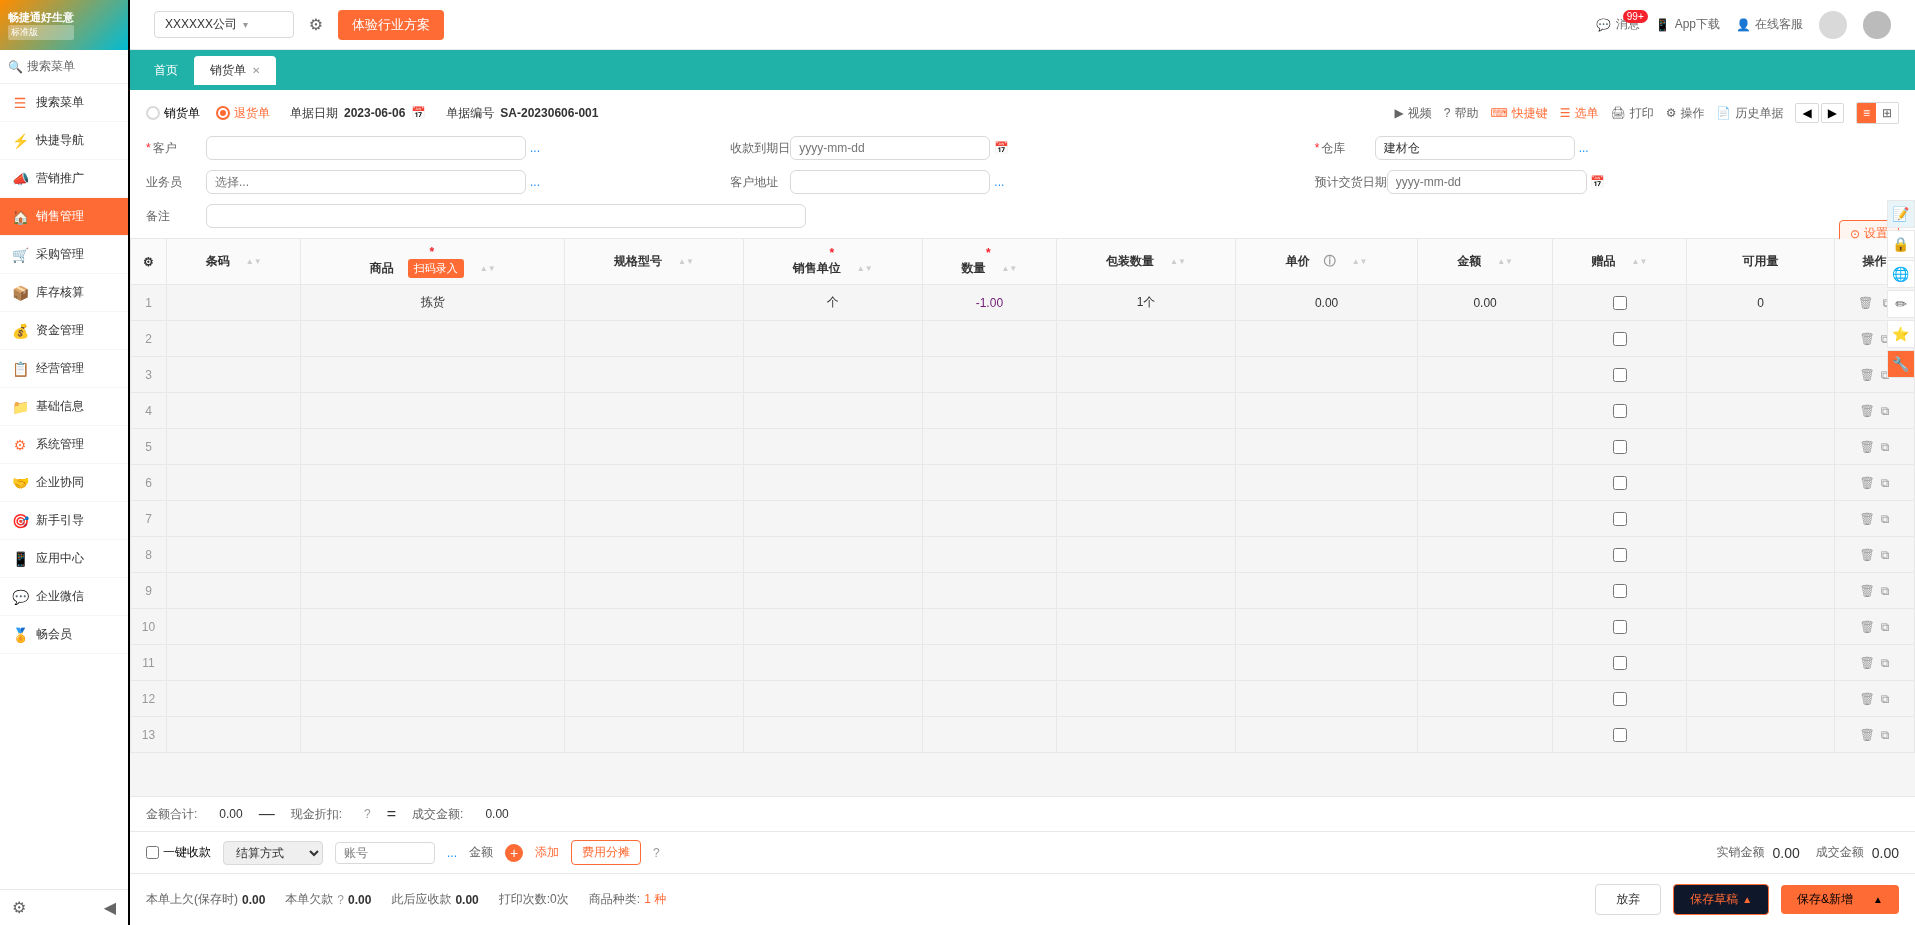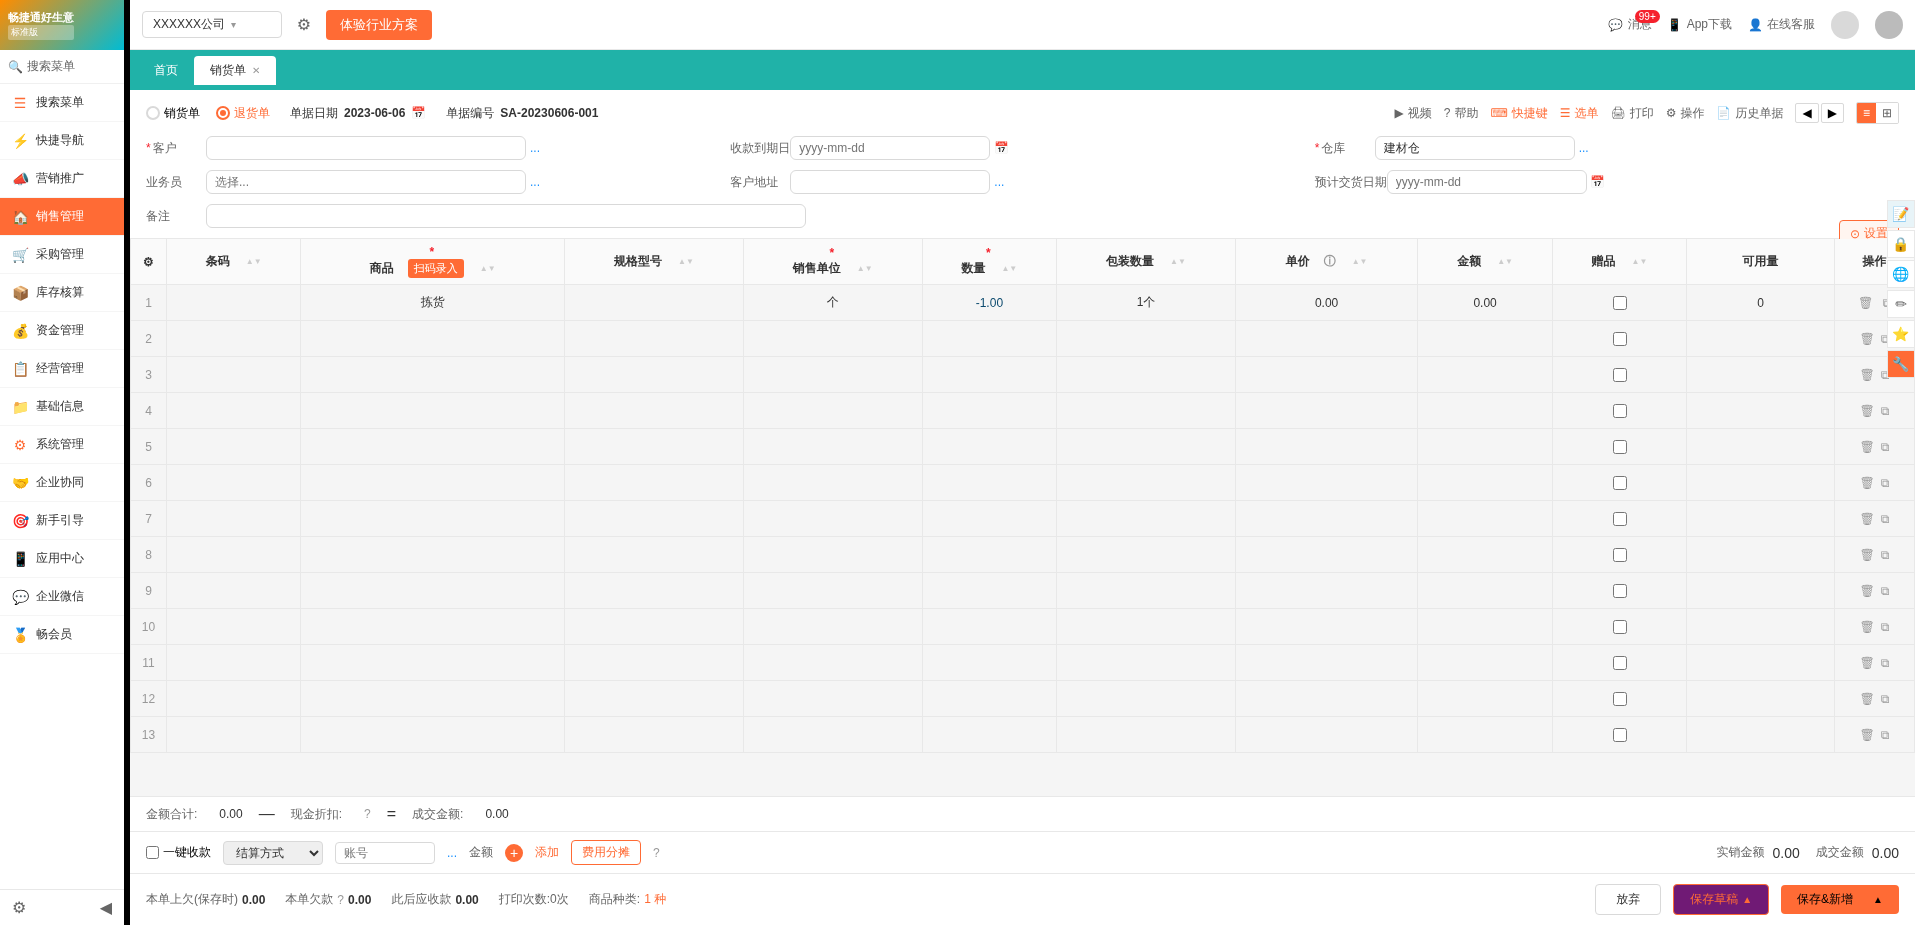--- a/index.html
+++ b/index.html
@@ -6,7 +6,7 @@
     body { width: 1915px; height: 925px; overflow: hidden; background: #f5f5f5; display: flex; }
 
     
-    .sidebar { width: 130px; background: #fff; display: flex; flex-direction: column; border-right: 6px solid #000000; flex-shrink: 0; }
+    .sidebar { width: 130px; background: #fff; display: flex; flex-direction: column; border-right: 2px solid #000000; flex-shrink: 0; }
     .sidebar-header { background: linear-gradient(135deg, #ff8c00, #00bcd4); padding: 10px 8px; display: flex; align-items: center; gap: 6px; height: 50px; }
     .sidebar-logo-text { color: #fff; font-size: 11px; font-weight: bold; line-height: 1.3; }
     .sidebar-logo-badge { background: rgba(255,255,255,0.3); color: #fff; font-size: 9px; padding: 1px 3px; border-radius: 2px; }

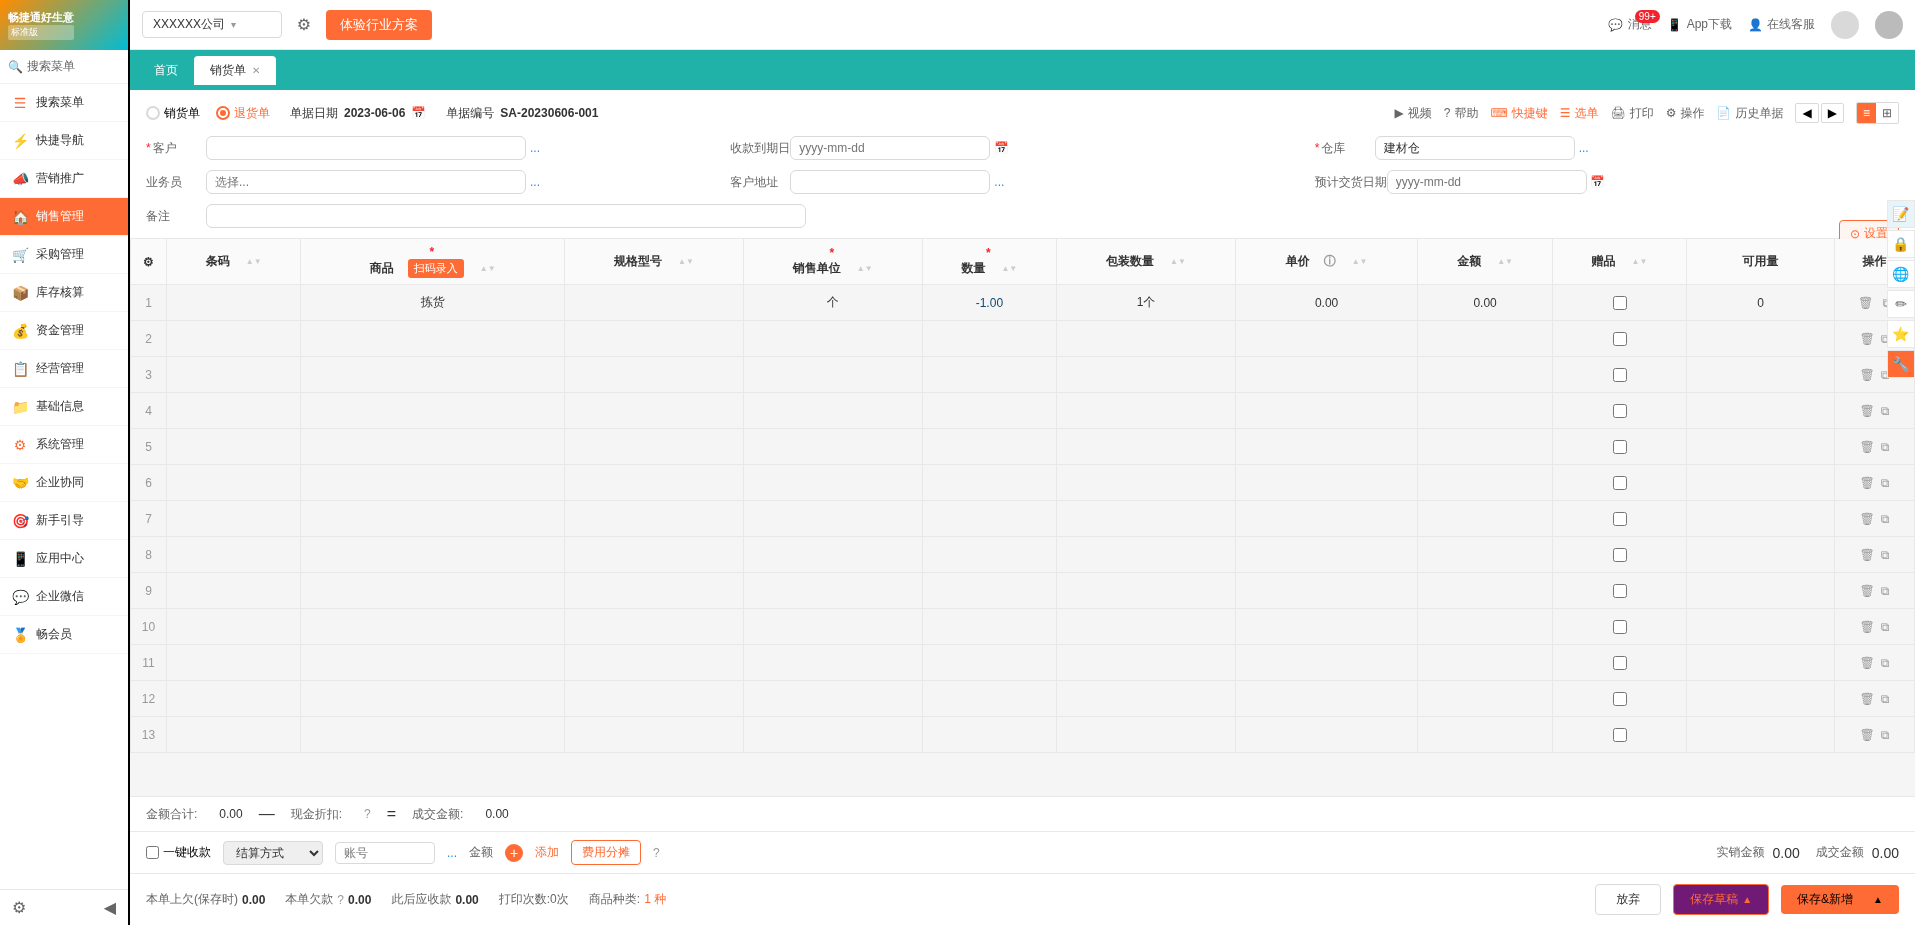--- a/index.html
+++ b/index.html
@@ -24,7 +24,7 @@
     .main { flex: 1; display: flex; flex-direction: column; overflow: hidden; }
 
     
-    .topbar { height: 50px; background: #fff; display: flex; align-items: center; justify-content: space-between; padding: 0 12px; border-bottom: 1px solid #e8e8e8; flex-shrink: 0; }
+    .topbar { height: 50px; background: #fff; display: flex; align-items: center; justify-content: space-between; padding: 0 24px; border-bottom: 1px solid #e8e8e8; flex-shrink: 0; }
     .topbar-left { display: flex; align-items: center; gap: 8px; }
     .company-select { display: flex; align-items: center; gap: 6px; border: 1px solid #d9d9d9; border-radius: 4px; padding: 4px 10px; cursor: pointer; min-width: 140px; }
     .company-name { color: #333; }

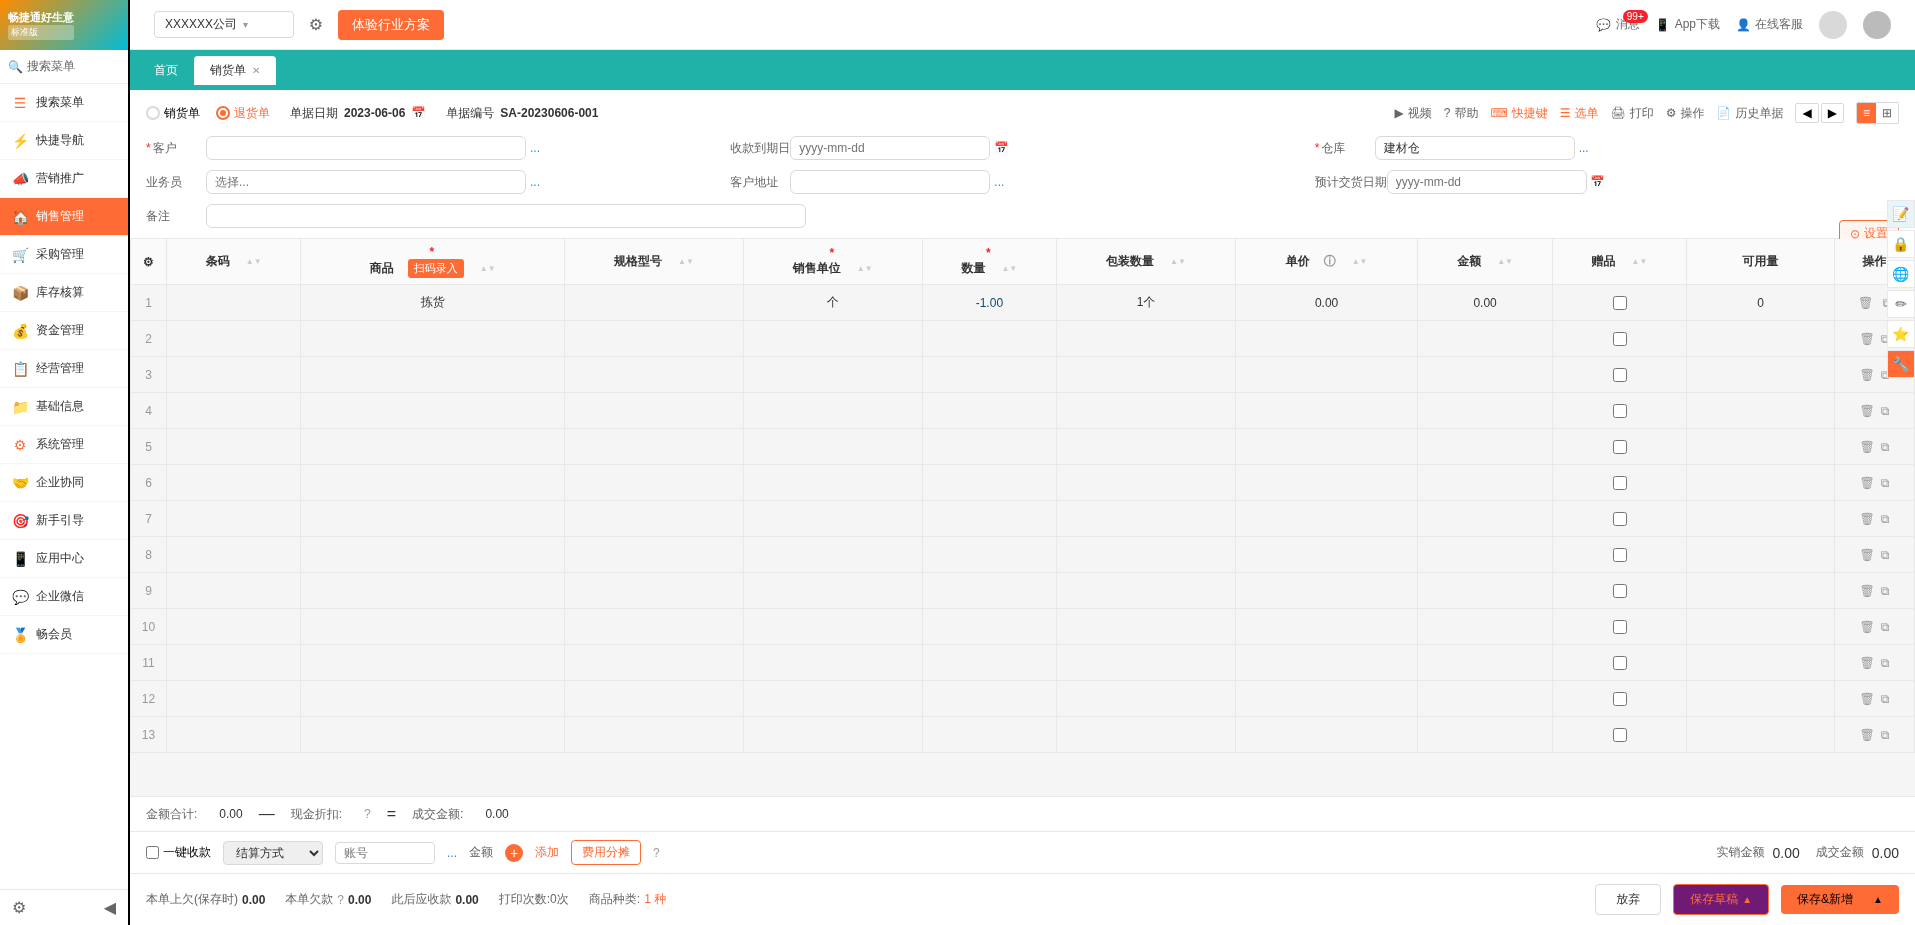--- a/index.html
+++ b/index.html
@@ -84,7 +84,7 @@
     tbody td { border: 1px solid #e8e8e8; padding: 6px 8px; text-align: center; color: #333; height: 36px; }
     .subtotal-row td { background: #fff9f0; font-weight: bold; }
     .row-number { color: #999; }
-    .negative { color: #0c4a6e; }
+    .negative { color: #701a75; }
     .scan-btn { background: #ff6b35; color: #fff; border: none; border-radius: 3px; padding: 2px 6px; cursor: pointer; font-size: 11px; }
     .delete-icon { color: #999; cursor: pointer; margin: 0 3px; }
     .copy-icon { color: #999; cursor: pointer; margin: 0 3px; }

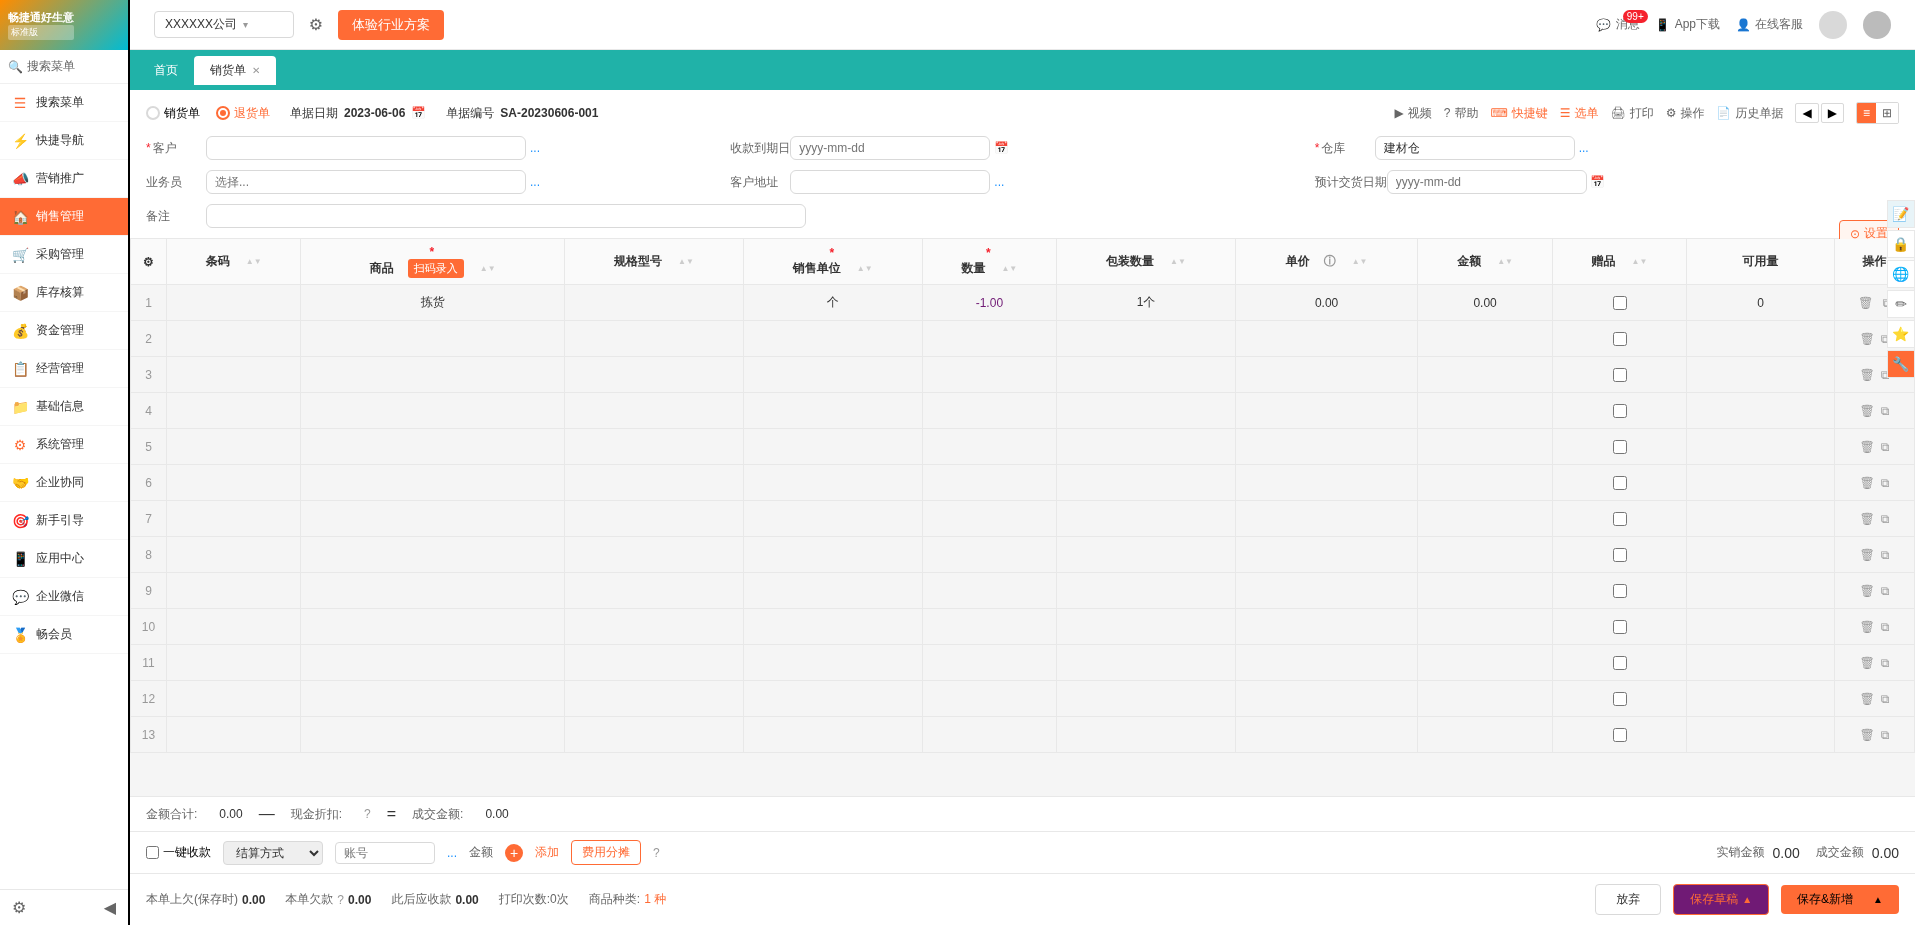--- a/index.html
+++ b/index.html
@@ -122,7 +122,7 @@
     .footer-value { color: #333; font-weight: bold; }
     .footer-right { display: flex; align-items: center; gap: 12px; }
     .abandon-btn { border: 1px solid #d9d9d9; color: #333; background: #fff; border-radius: 4px; padding: 6px 20px; cursor: pointer; }
-    .save-draft-btn { border: 1px solid #ff6b35; color: #ff6b35; background: #701a75; border-radius: 4px; padding: 6px 16px; cursor: pointer; display: flex; align-items: center; gap: 4px; }
+    .save-draft-btn { border: 1px solid #ff6b35; color: #ff6b35; background: #0f172a; border-radius: 4px; padding: 6px 16px; cursor: pointer; display: flex; align-items: center; gap: 4px; }
     .save-new-btn { background: #ff6b35; color: #000000; border: none; border-radius: 4px; padding: 6px 16px; cursor: pointer; display: flex; align-items: center; gap: 20px; }
     .btn-arrow { font-size: 10px; }
     .product-kind { color: #ff6b35; cursor: pointer; }

